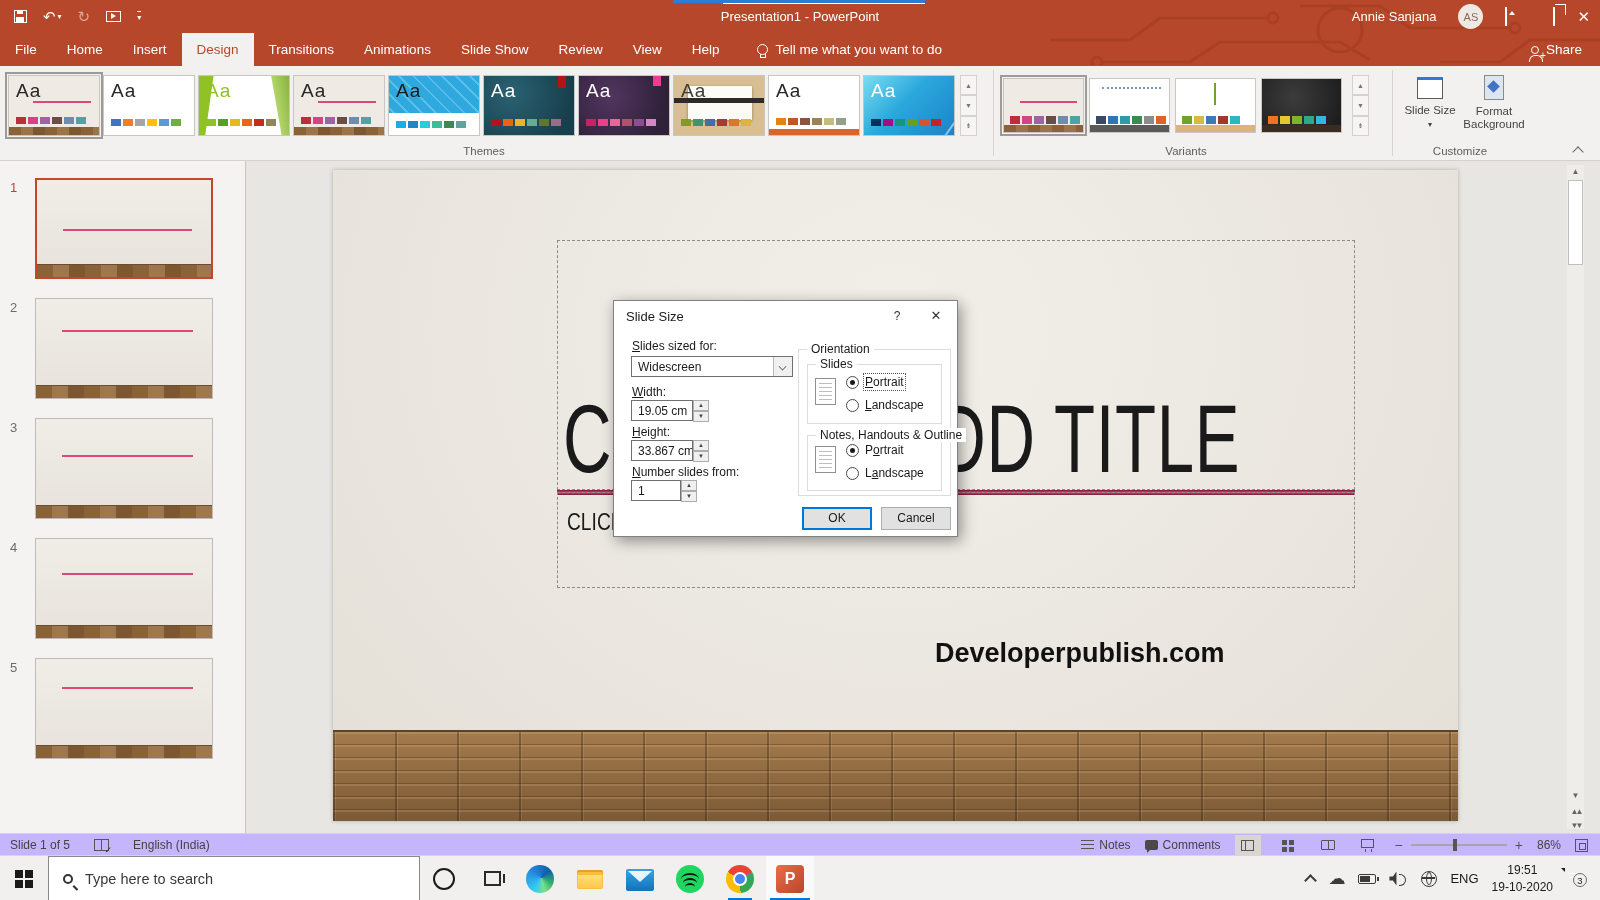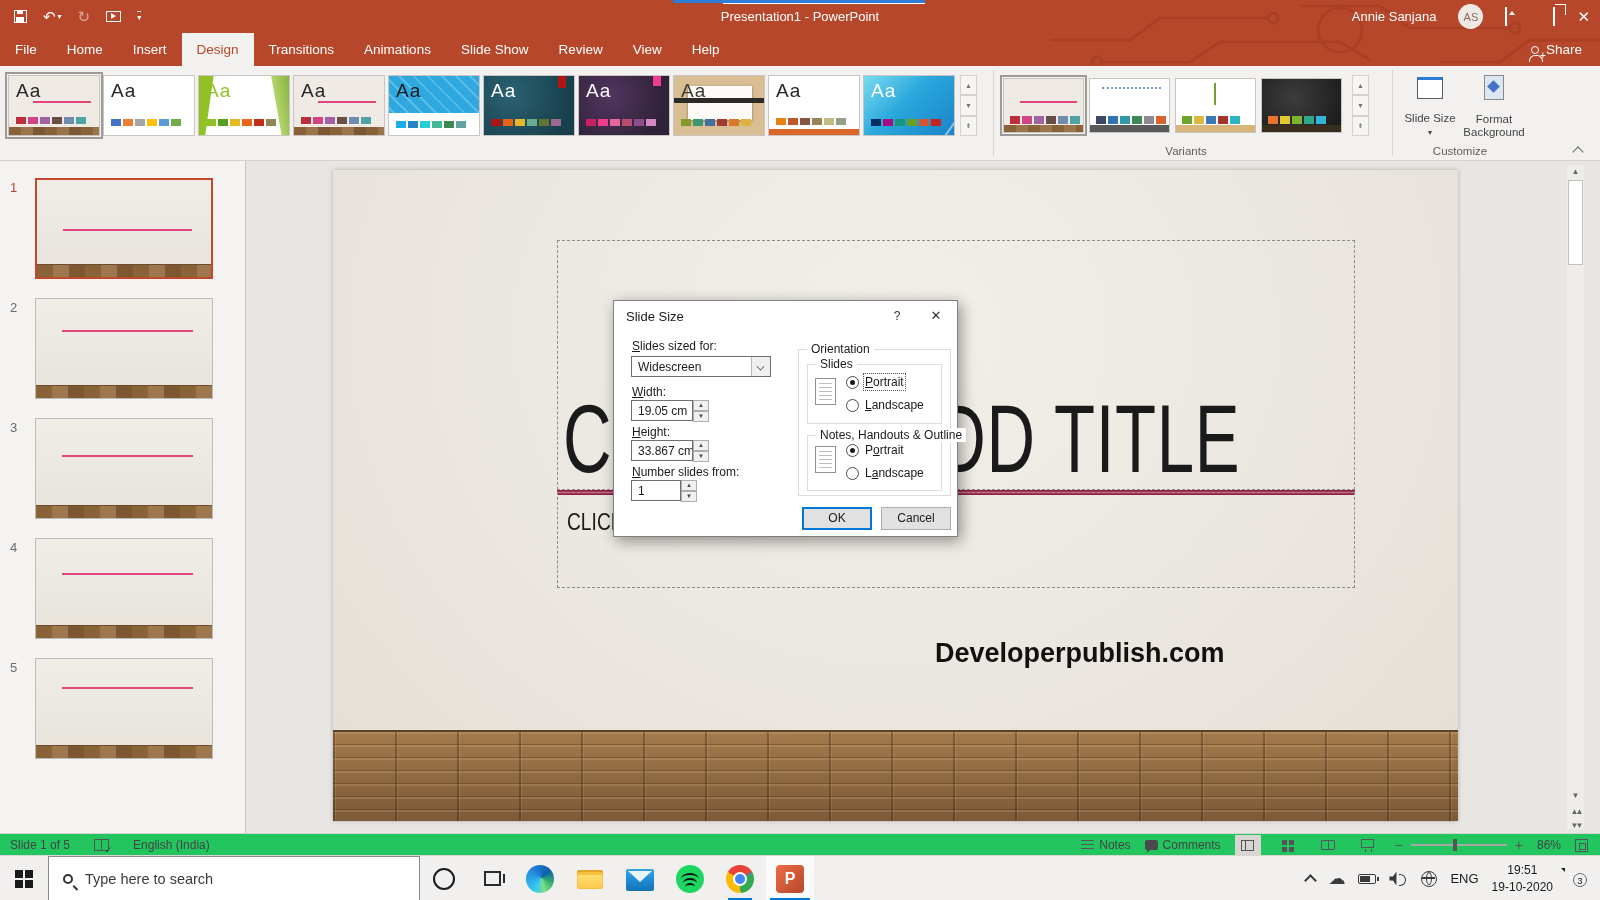--- a/index.html
+++ b/index.html
@@ -304,6 +304,10 @@
     <span class="tab">Review</span>
     <span class="tab">View</span>
     <span class="tab">Help</span>
+    <span class="tellme">
+      <span class="i-bulb"></span>
+      <span>Tell me what you want to do</span>
+    </span>
     <span class="tab-share">
       <span class="i-person"></span>
       <span>Share</span>

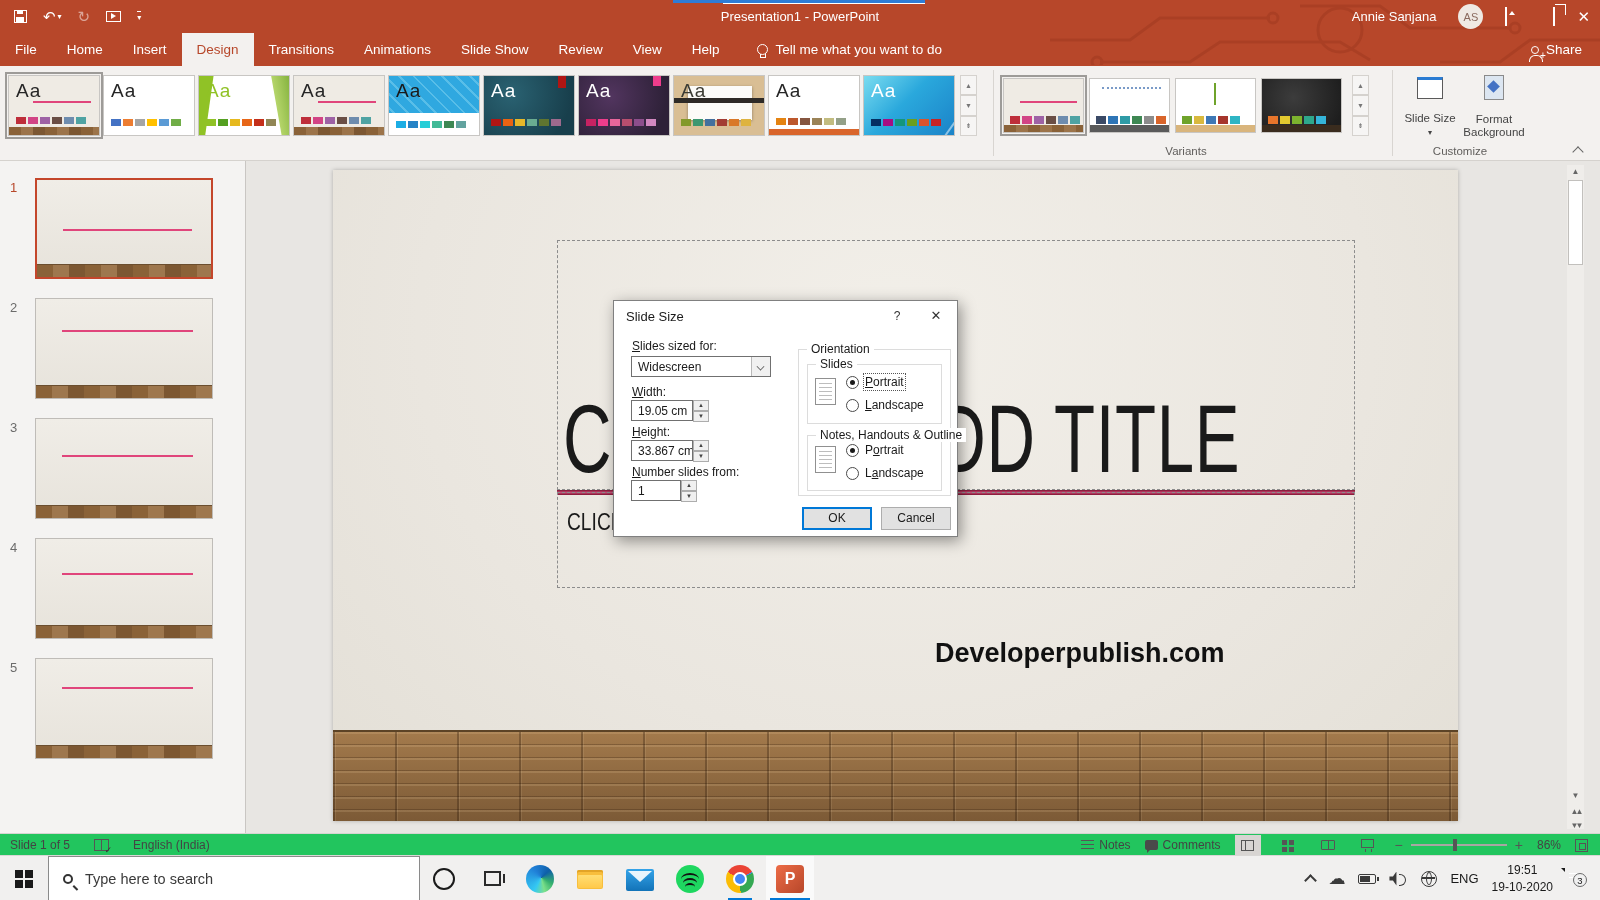--- a/index.html
+++ b/index.html
@@ -92,7 +92,7 @@
   .v-dark { background:radial-gradient(circle at 40% 35%, #3C3C3C, #1E1E1E 85%) !important; }
   .v-dark::after { content:""; position:absolute; left:0; bottom:0; width:100%; height:7px; background:#3A2C1E; }
   .customize-group { position:absolute; left:1404px; top:8px; display:flex; gap:12px; }
-  .big-btn { width:52px; display:flex; flex-direction:column; align-items:center; gap:13px; font-size:11.5px; color:#444; text-align:center; cursor:pointer; line-height:1.15; }
+  .big-btn { width:52px; display:flex; flex-direction:column; align-items:center; gap:5px; font-size:11.5px; color:#444; text-align:center; cursor:pointer; line-height:1.15; }
   .i-slidesize { width:26px; height:22px; background:#fff; border:1.5px solid #5A5A5A; border-top:3px solid #2B7CD3; margin-top:3px; }
   .i-formatbg { width:20px; height:25px; background:#DCE6F1; border:1.5px solid #8A8A8A; position:relative; margin-top:1px; }
   .i-formatbg::after { content:""; position:absolute; left:4px; top:6px; width:9px; height:9px; background:#4472C4; transform:rotate(45deg); }

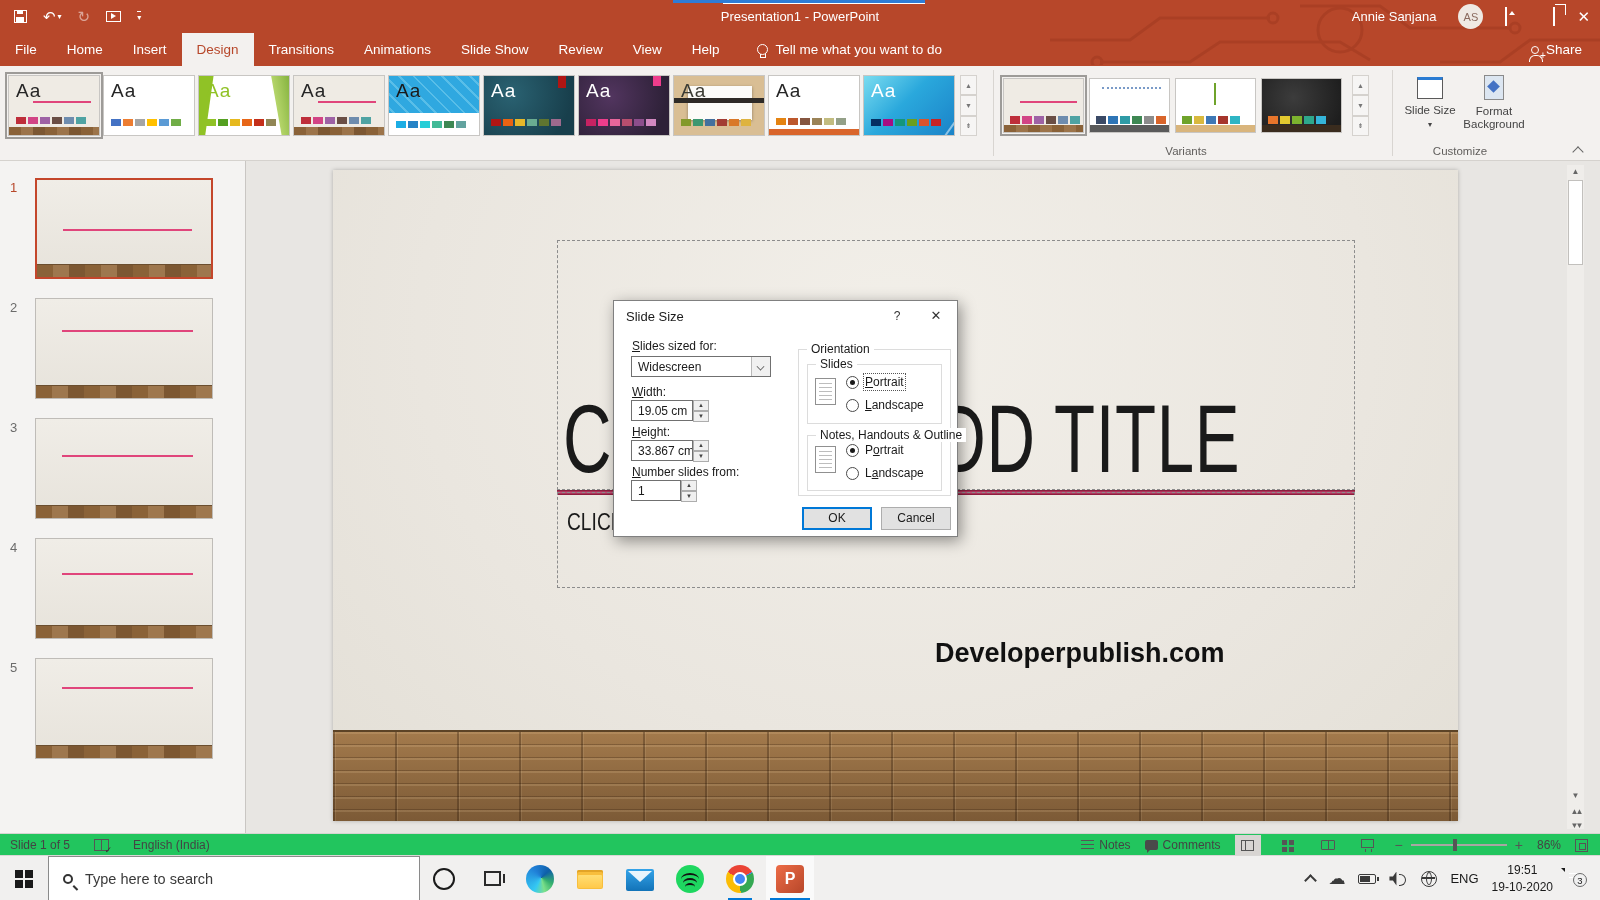--- a/index.html
+++ b/index.html
@@ -489,6 +489,7 @@
         <span>Format Background</span>
       </div>
     </div>
+    <div class="group-label lbl-themes">Themes</div>
     <div class="group-label lbl-variants">Variants</div>
     <div class="group-label lbl-customize">Customize</div>
     <div class="collapse-ribbon"></div>

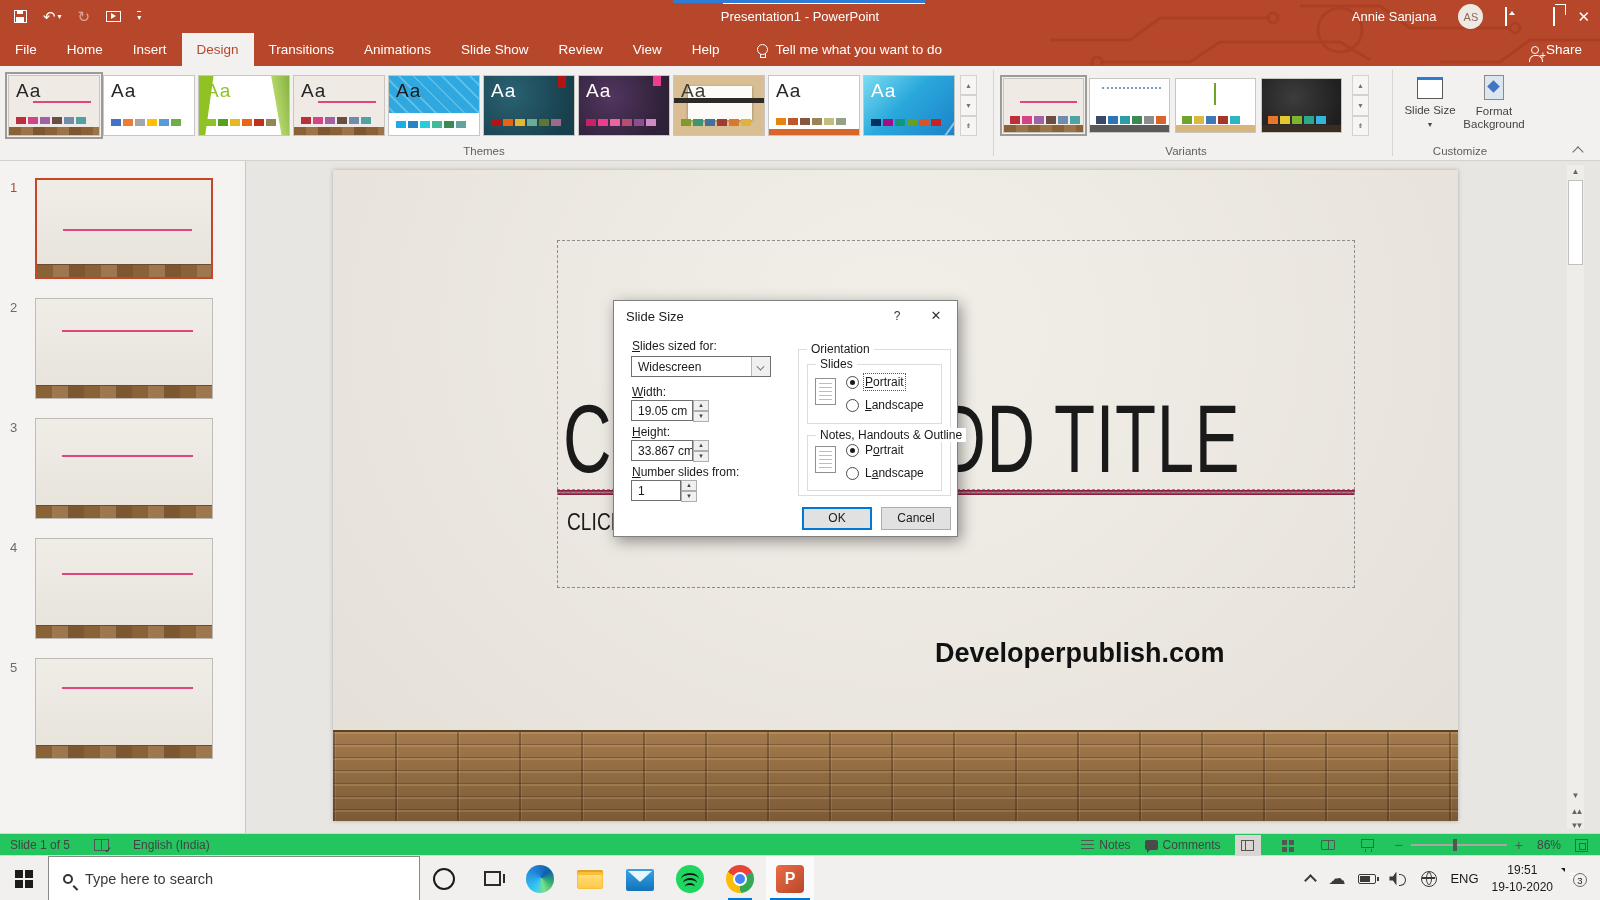--- a/index.html
+++ b/index.html
@@ -143,7 +143,7 @@
   .dlg-help { position:absolute; left:270px; top:5px; width:26px; height:20px; text-align:center; line-height:20px; color:#333; cursor:pointer; }
   .dlg-close { position:absolute; right:4px; top:3px; width:34px; height:24px; text-align:center; line-height:24px; font-size:13px; color:#333; cursor:pointer; }
   .dlg-label { position:absolute; left:18px; }
-  .dlg-combo { position:absolute; left:17px; top:55px; width:140px; height:21px; border:1px solid #707070; background:#fff; cursor:pointer; }
+  .dlg-combo { position:absolute; left:17px; top:55px; width:162px; height:21px; border:1px solid #707070; background:#fff; cursor:pointer; }
   .dlg-combo .val { position:absolute; left:6px; top:3px; }
   .dlg-combo .cb-btn { position:absolute; right:0; top:0; width:19px; height:19px; background:#F0F0F0; border-left:1px solid #B8B8B8; }
   .dlg-combo .cb-btn::after { content:""; position:absolute; left:5px; top:6px; width:6px; height:6px; border-right:1.5px solid #555; border-bottom:1.5px solid #555; transform:rotate(45deg) scale(.8); }

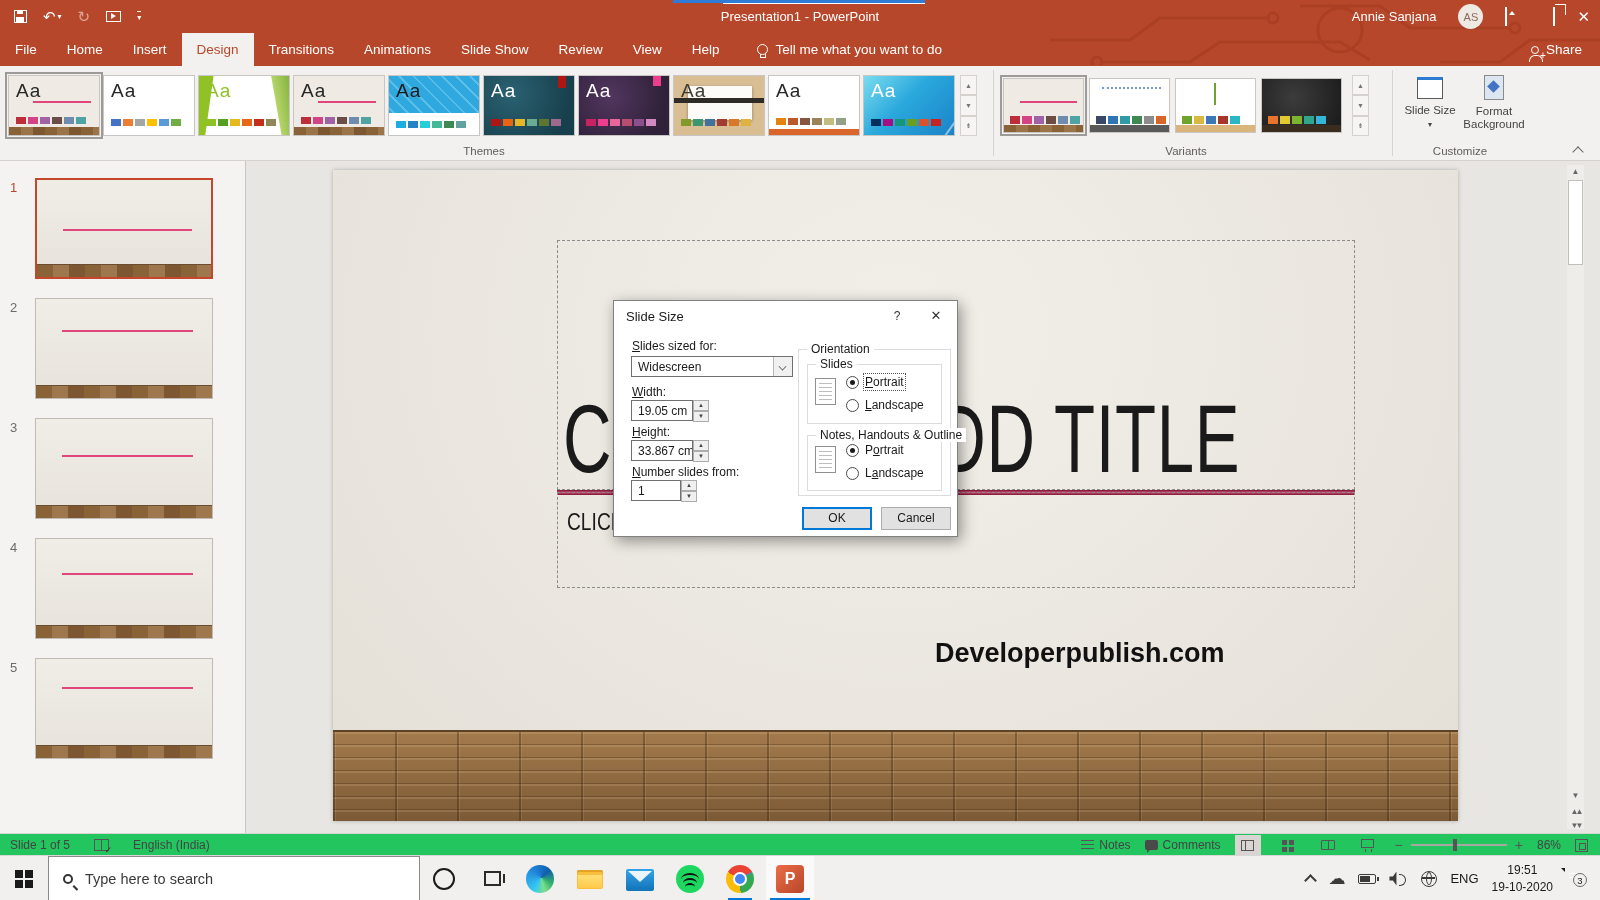--- a/index.html
+++ b/index.html
@@ -168,7 +168,7 @@
   u { text-decoration:underline; }
 
   
-  .statusbar { position:absolute; left:0; top:833px; width:1600px; height:22px; background:#22c55e; border-top:1px solid #D6D4D2; font-size:12px; color:#444; z-index:29; }
+  .statusbar { position:absolute; left:0; top:833px; width:1600px; height:22px; background:#c4b5fd; border-top:1px solid #D6D4D2; font-size:12px; color:#444; z-index:29; }
   .sb-left { position:absolute; left:10px; top:0; height:22px; display:flex; align-items:center; gap:24px; }
   .i-proof { width:15px; height:12px; border:1px solid #555; position:relative; }
   .i-proof::before { content:""; position:absolute; left:6px; top:0; width:1px; height:10px; background:#555; }

